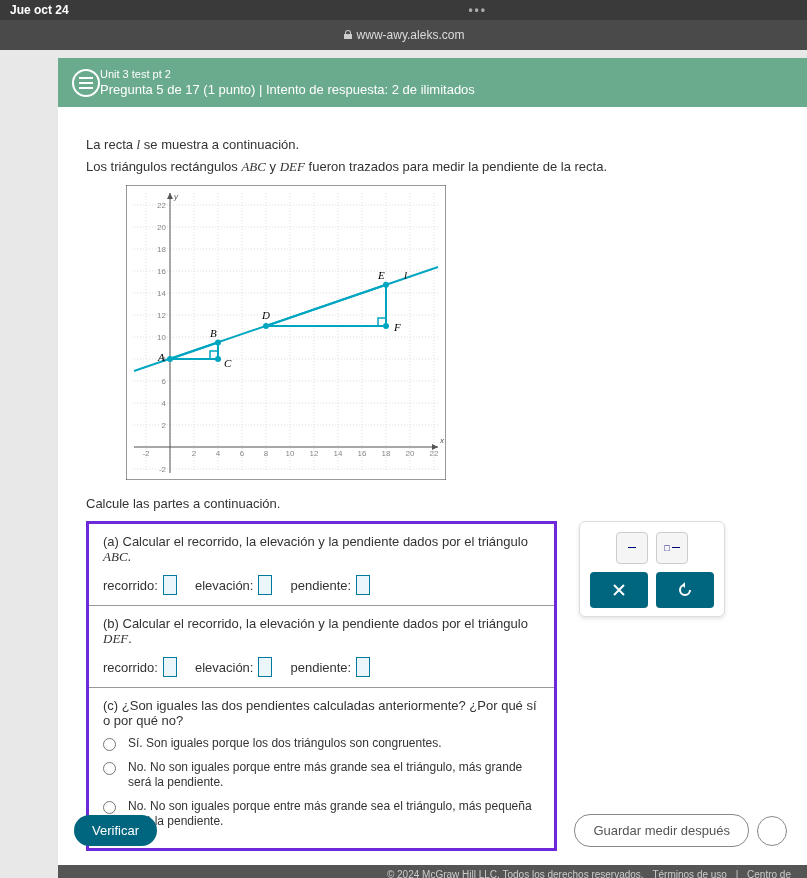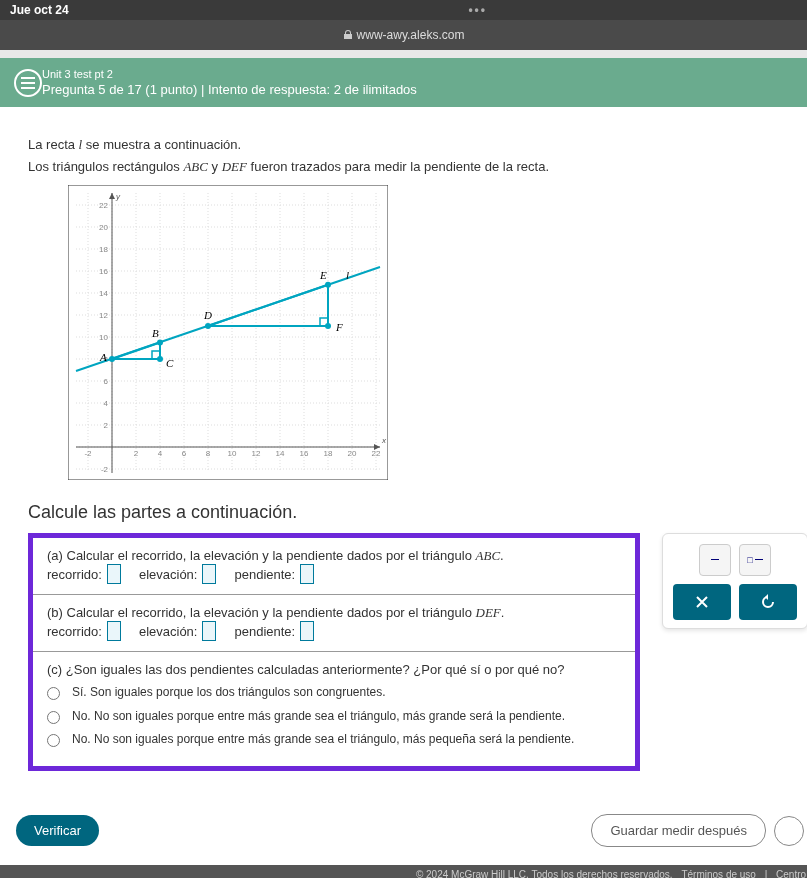--- a/index.html
+++ b/index.html
@@ -21,7 +21,7 @@
   .p1 .it { font-style: italic; font-family: 'Times New Roman', serif; }
   .serif { font-family: 'Times New Roman', serif; font-style: italic; }
   .graph-wrap { margin: 10px 0 10px 40px; }
-  .q2 { font-size: 18px; color: #333; margin: 18px 0 10px; }
+  .q2 { font-size: 13px; color: #333; margin: 12px 0 10px; }
   .flexrow { display: flex; gap: 22px; align-items: flex-start; }
   .qbox { border: 5px solid #6d28d9; width: 612px; }
   .sec { border-bottom: 1px solid #999; padding: 10px 14px; font-size: 13px; color: #333; }

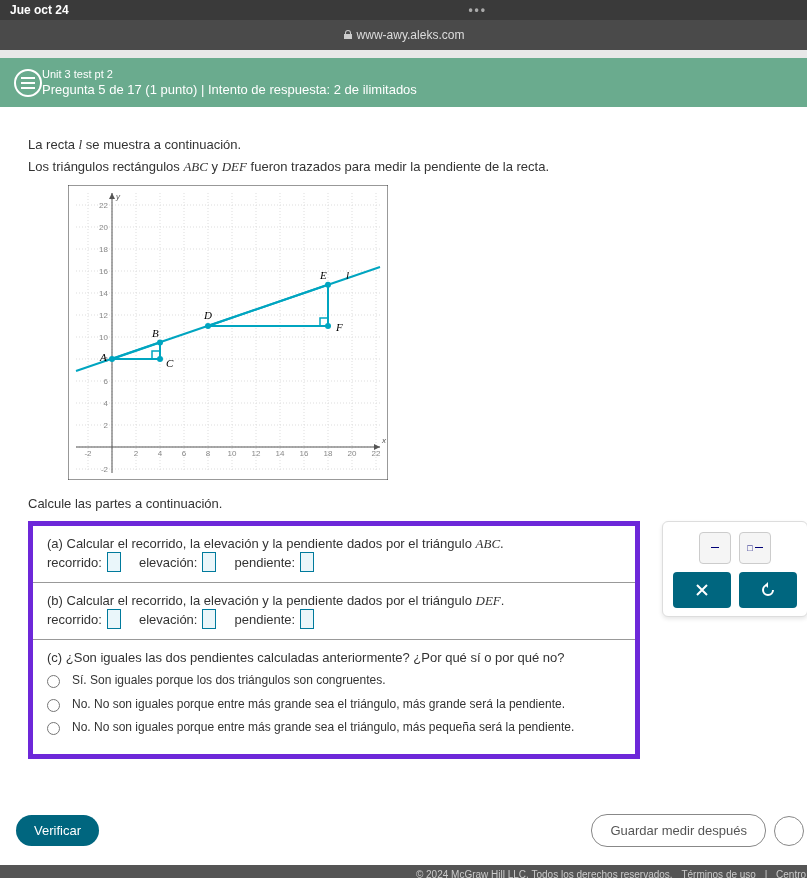--- a/index.html
+++ b/index.html
@@ -23,7 +23,7 @@
   .graph-wrap { margin: 10px 0 10px 40px; }
   .q2 { font-size: 13px; color: #333; margin: 12px 0 10px; }
   .flexrow { display: flex; gap: 22px; align-items: flex-start; }
-  .qbox { border: 5px solid #6d28d9; width: 612px; }
+  .qbox { border: 3px solid #6d28d9; width: 471px; }
   .sec { border-bottom: 1px solid #999; padding: 10px 14px; font-size: 13px; color: #333; }
   .sec:last-child { border-bottom: none; }
   .inprow { display: flex; gap: 18px; align-items: center; }

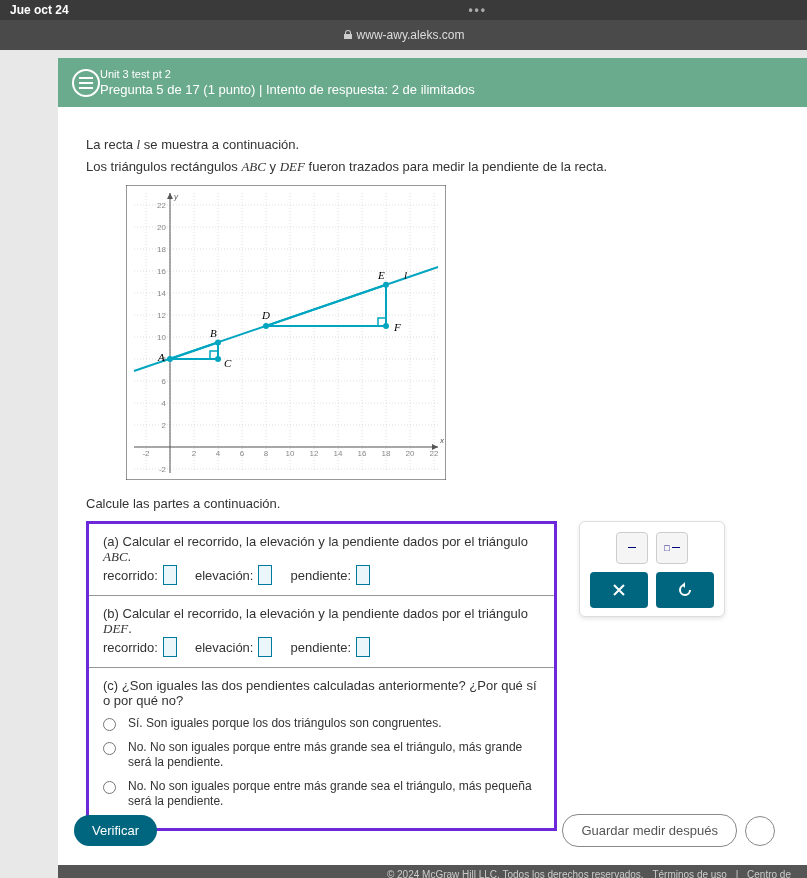--- a/index.html
+++ b/index.html
@@ -26,7 +26,7 @@
   .qbox { border: 3px solid #6d28d9; width: 471px; }
   .sec { border-bottom: 1px solid #999; padding: 10px 14px; font-size: 13px; color: #333; }
   .sec:last-child { border-bottom: none; }
-  .inprow { display: flex; gap: 18px; align-items: center; }
+  .inprow { margin-top: 10px; display: flex; gap: 18px; align-items: center; }
   .inp { display: inline-flex; align-items: center; gap: 5px; }
   .box { width: 14px; height: 20px; border: 1px solid #007a9c; background: #eaf6fa; cursor: text; }
   .radio-row { display: flex; align-items: flex-start; gap: 12px; margin: 8px 0; font-size: 12px; line-height: 1.3; }

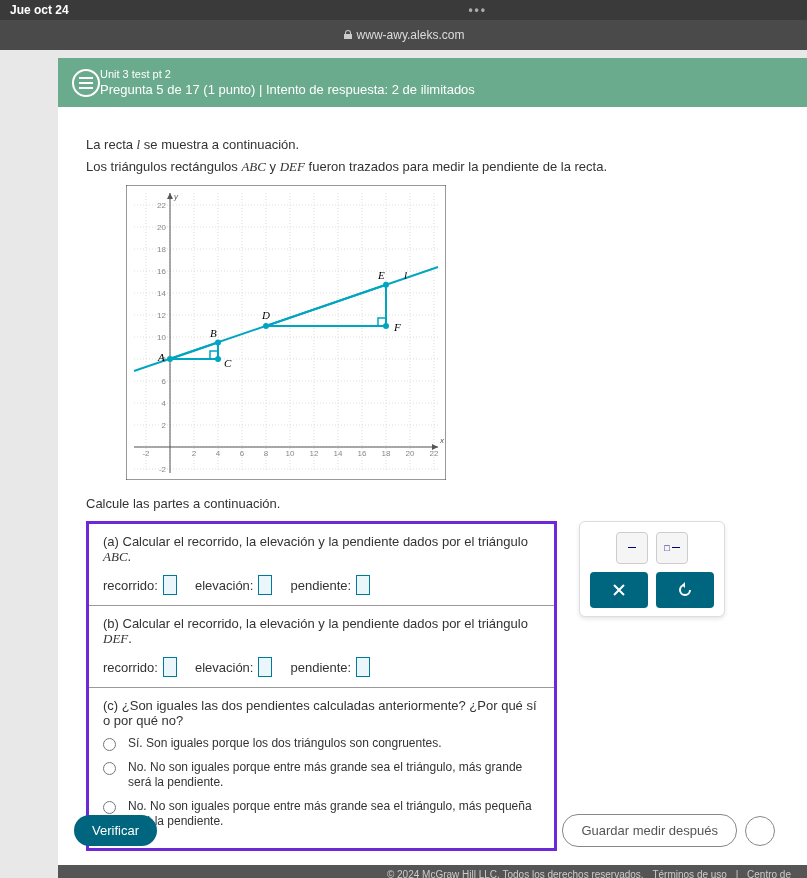--- a/index.html
+++ b/index.html
@@ -35,7 +35,7 @@
   .trow { display: flex; gap: 8px; justify-content: center; margin-bottom: 8px; }
   .tbtn { width: 32px; height: 32px; border: 1px solid #ccc; border-radius: 4px; background: #f5f5f5; display: flex; align-items: center; justify-content: center; cursor: pointer; font-size: 14px; color: #008; }
   .tbtn2 { width: 60px; height: 36px; border-radius: 4px; background: #00667f; color: #fff; display: flex; align-items: center; justify-content: center; cursor: pointer; }
-  .bottombar { position: absolute; bottom: 18px; left: 0; right: 16px; display: flex; align-items: center; padding: 0 16px; }
+  .bottombar { position: absolute; bottom: 18px; left: 0; right: 4px; display: flex; align-items: center; padding: 0 16px; }
   .verify { background: #00667f; color: #fff; border: none; padding: 8px 18px; border-radius: 16px; font-size: 13px; cursor: pointer; }
   .save { margin-left: auto; background: #fff; border: 1px solid #888; color: #555; padding: 8px 18px; border-radius: 16px; font-size: 13px; cursor: pointer; }
   .rightcir { width: 30px; height: 30px; border: 1px solid #888; border-radius: 16px; background:#fff; margin-left: 8px; }

